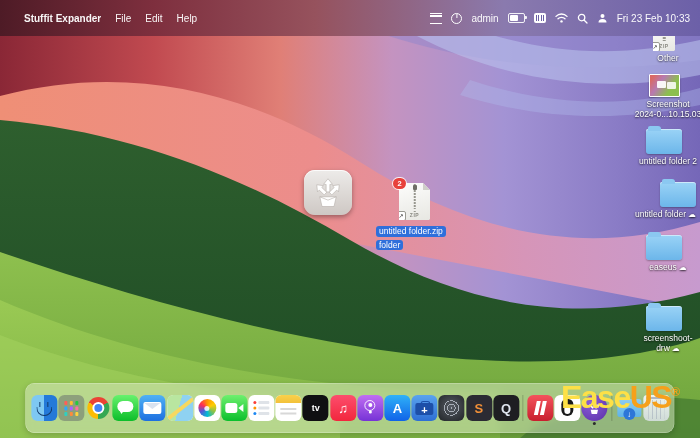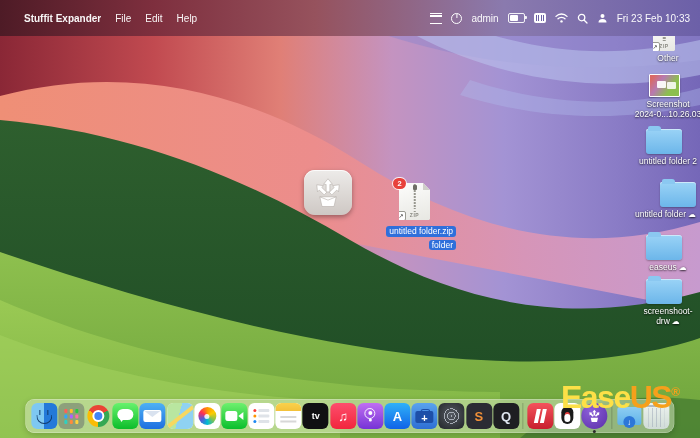--- a/index.html
+++ b/index.html
@@ -277,7 +277,7 @@
     <span class="win"></span>
   </div>
   <div class="dlabel">Screenshot</div>
-  <div class="dlabel" style="margin-top:0;">2024-0...10.26.03</div>
+  <div class="dlabel" style="margin-top:0;">2024-0...10.15.03</div>
 </div>
 
 <div class="ritem" style="top:129px;">

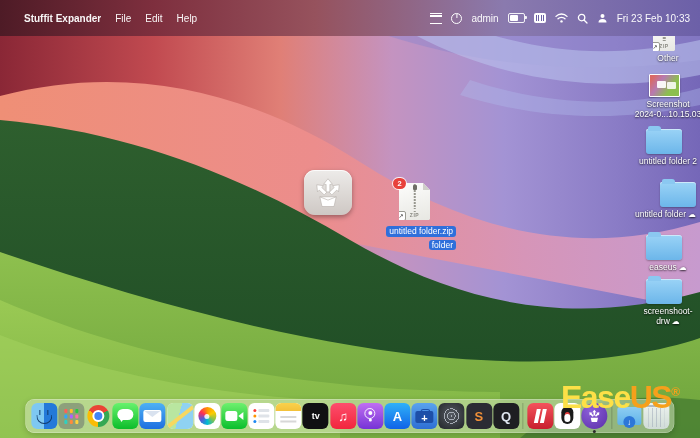--- a/index.html
+++ b/index.html
@@ -71,7 +71,7 @@
   .badge{position:absolute;top:-5px;left:-6px;min-width:11px;height:11px;border-radius:6px;
         background:#e8413c;color:#fff;font-size:7.5px;line-height:11px;text-align:center;font-weight:700;
         box-shadow:0 0 0 1px rgba(255,255,255,.85);padding:0 1px;z-index:2;}
-  .ziplabel{position:absolute;left:376px;top:223px;width:80px;text-align:right;z-index:5;line-height:11px;}
+  .ziplabel{position:absolute;left:376px;top:223px;width:80px;text-align:left;z-index:5;line-height:11px;}
   .selpill{display:inline-block;background:#2f6fdb;border-radius:3px;padding:0 3px;color:#fff;
         font-size:8.5px;line-height:10.5px;white-space:nowrap;}
   

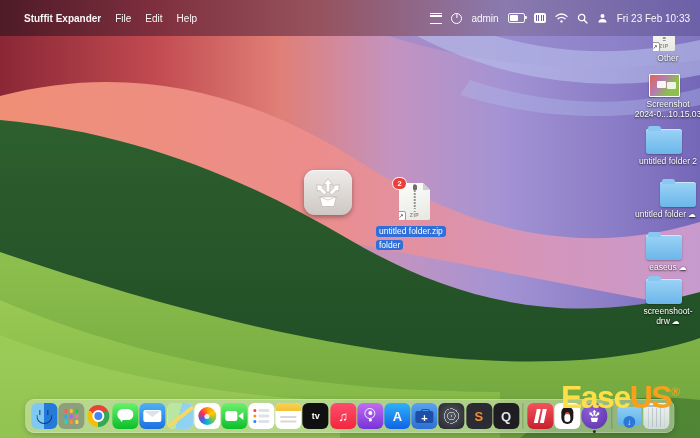--- a/index.html
+++ b/index.html
@@ -295,7 +295,7 @@
   <div class="dlabel"><span>easeus</span><span class="cloud">☁</span></div>
 </div>
 
-<div class="ritem" style="top:279px;justify-content:space-between;">
+<div class="ritem" style="top:306px;justify-content:space-between;">
   <div class="folder"></div>
   <div class="dlabel">screenshoot-</div>
   <div class="dlabel" style="margin-top:0;"><span>drw</span><span class="cloud">☁</span></div>

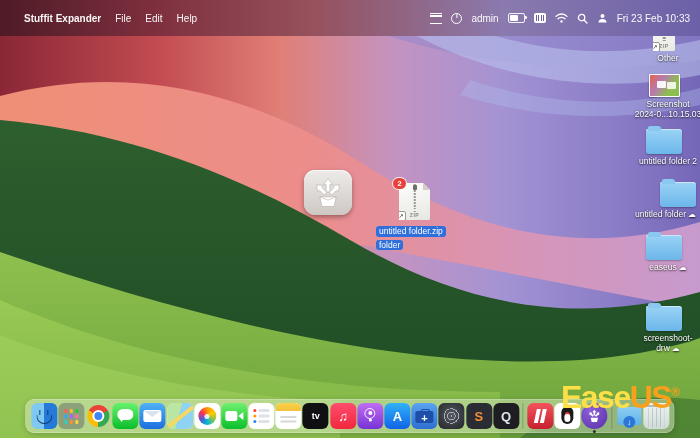--- a/index.html
+++ b/index.html
@@ -82,7 +82,7 @@
   .wmreg{color:#f6a01b;font-size:12px;vertical-align:super;letter-spacing:0;}
   
   .dock{position:absolute;left:50%;transform:translateX(-50%);bottom:5px;height:34px;z-index:30;
-        display:flex;align-items:center;padding:0 5px;border-radius:9px;
+        display:flex;align-items:center;padding:8px 5px;border-radius:9px;
         background:rgba(222,235,205,.48);
         box-shadow:inset 0 0 0 0.5px rgba(255,255,255,.45),0 2px 6px rgba(0,0,0,.18);
         backdrop-filter:blur(5px);margin-top:32px;}

